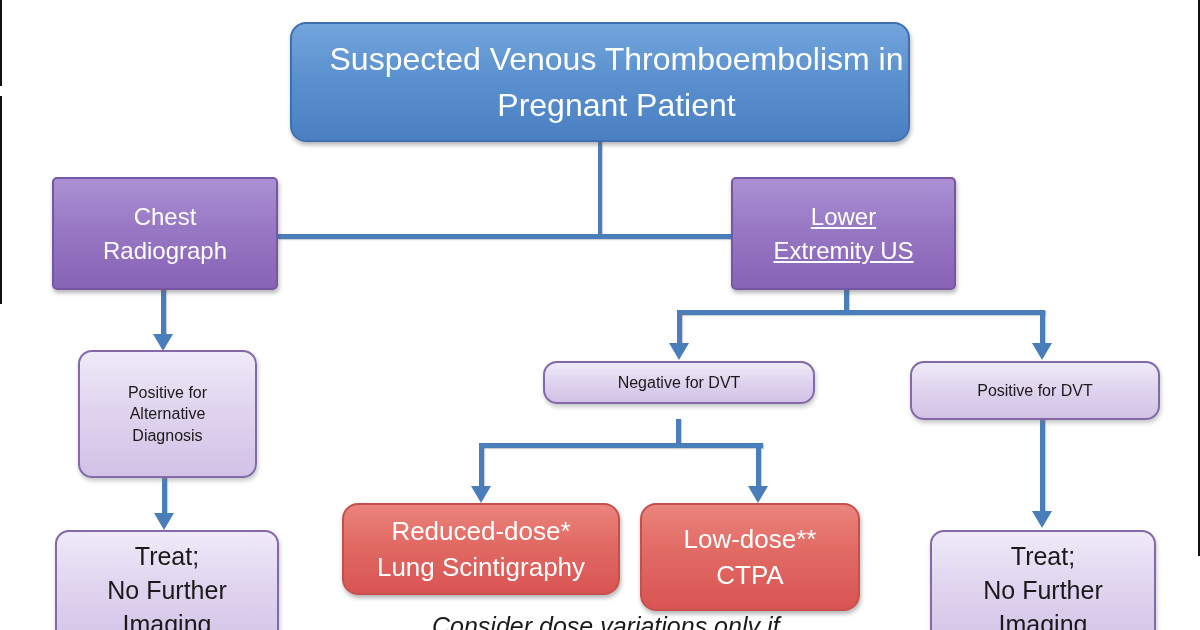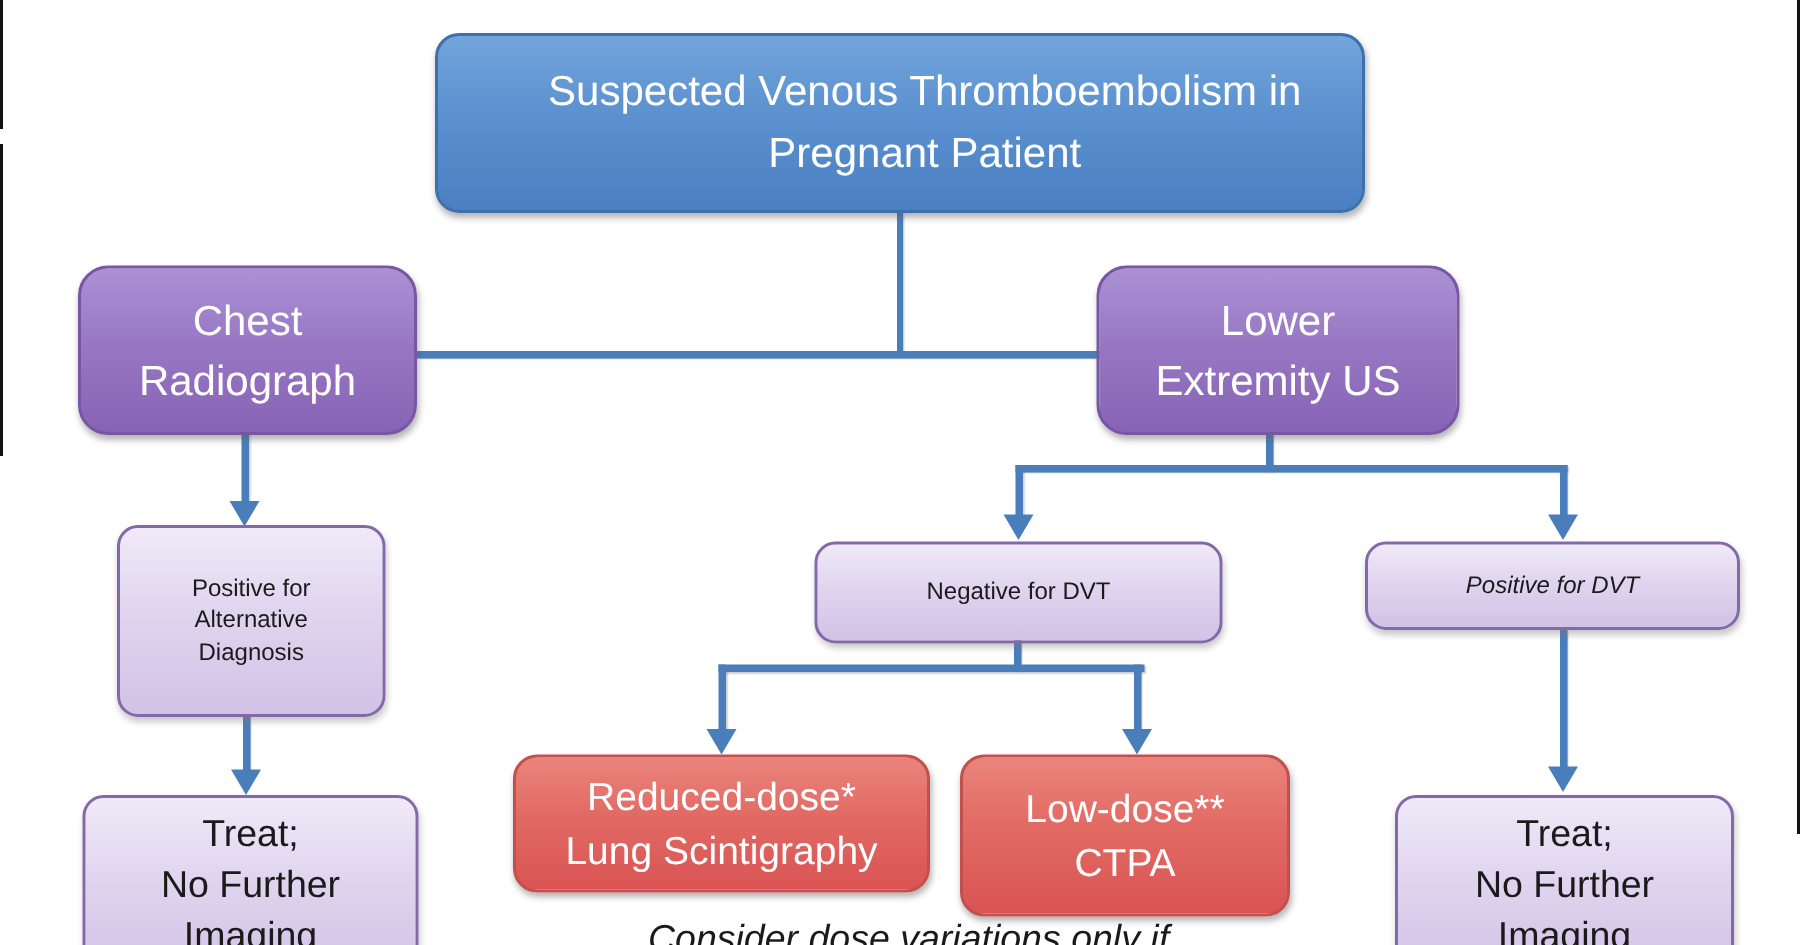--- a/index.html
+++ b/index.html
@@ -26,7 +26,7 @@
     border: 2px solid #3f6fae;
     border-radius: 16px;
     color: #ffffff;
-    font-size: 28px; line-height: 1.45;
+    font-size: 32px; line-height: 1.45;
     box-shadow: 1px 3px 4px rgba(90,90,90,0.45);
     padding-left: 33px;
   }

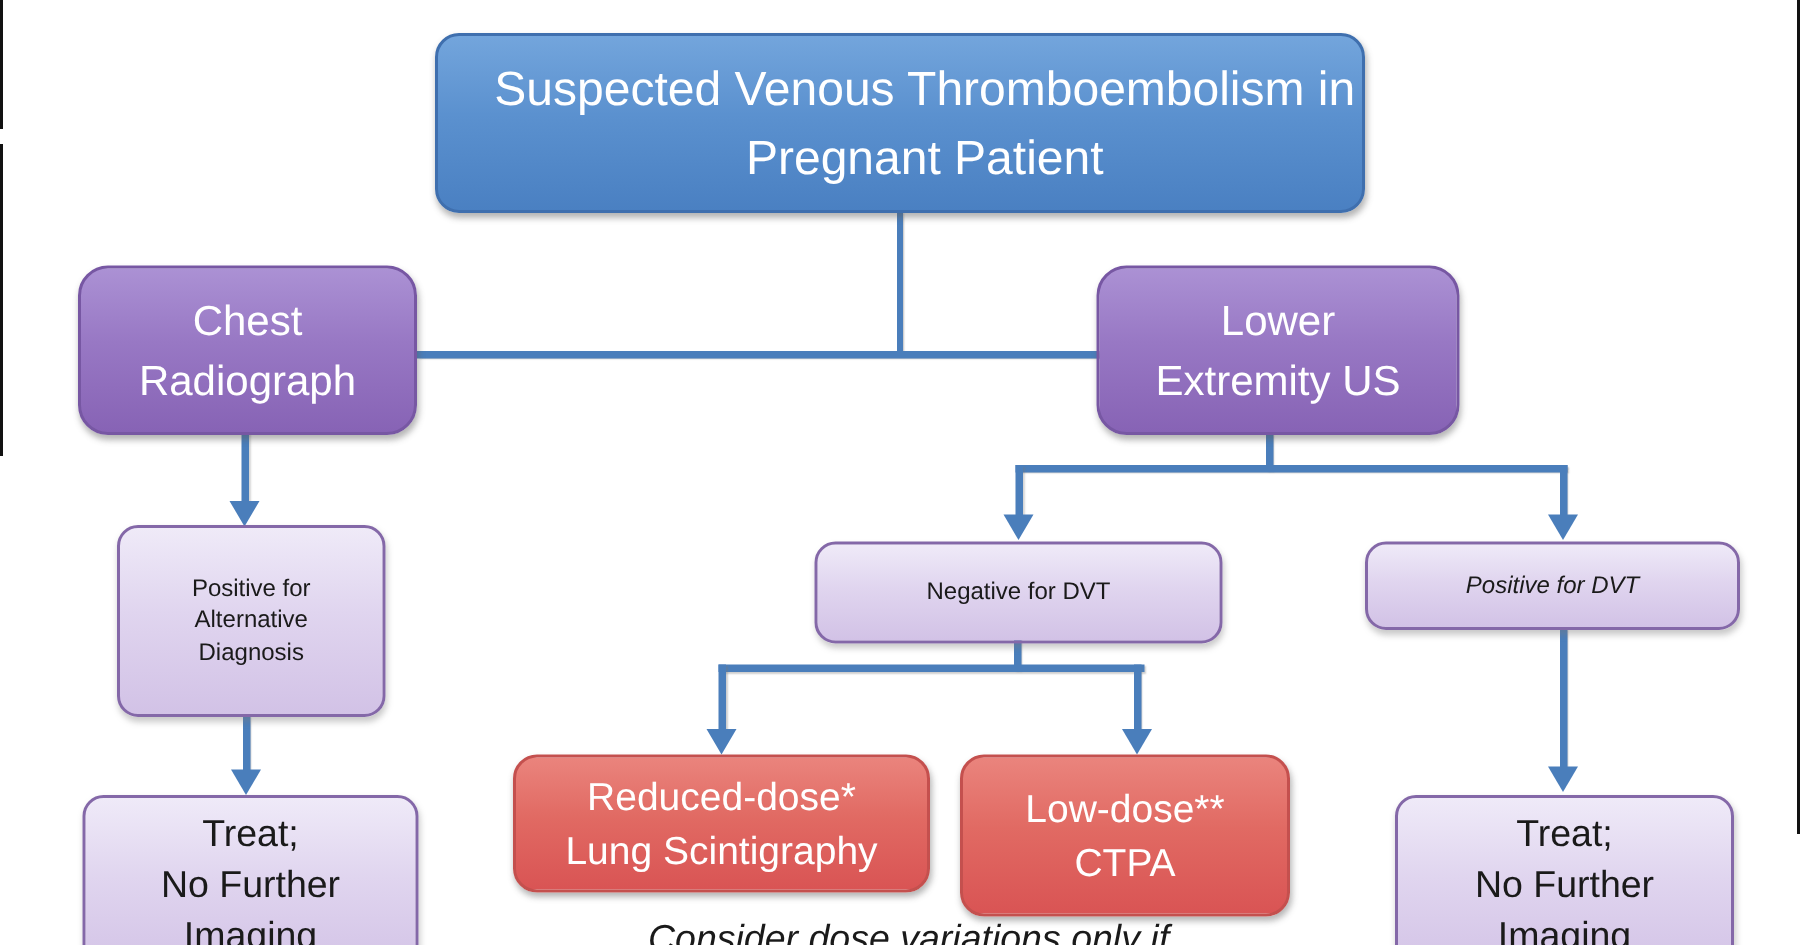--- a/index.html
+++ b/index.html
@@ -33,9 +33,9 @@
   .node-purple {
     background: linear-gradient(180deg, #ab91d4 0%, #9878c4 45%, #8763b5 100%);
     border: 2px solid #7757a3;
-    border-radius: 20px;
+    border-radius: 5px;
     color: #ffffff;
-    font-size: 28px; line-height: 1.4;
+    font-size: 24px; line-height: 1.4;
     box-shadow: 1px 3px 4px rgba(90,90,90,0.45);
   }
   .node-lavender {

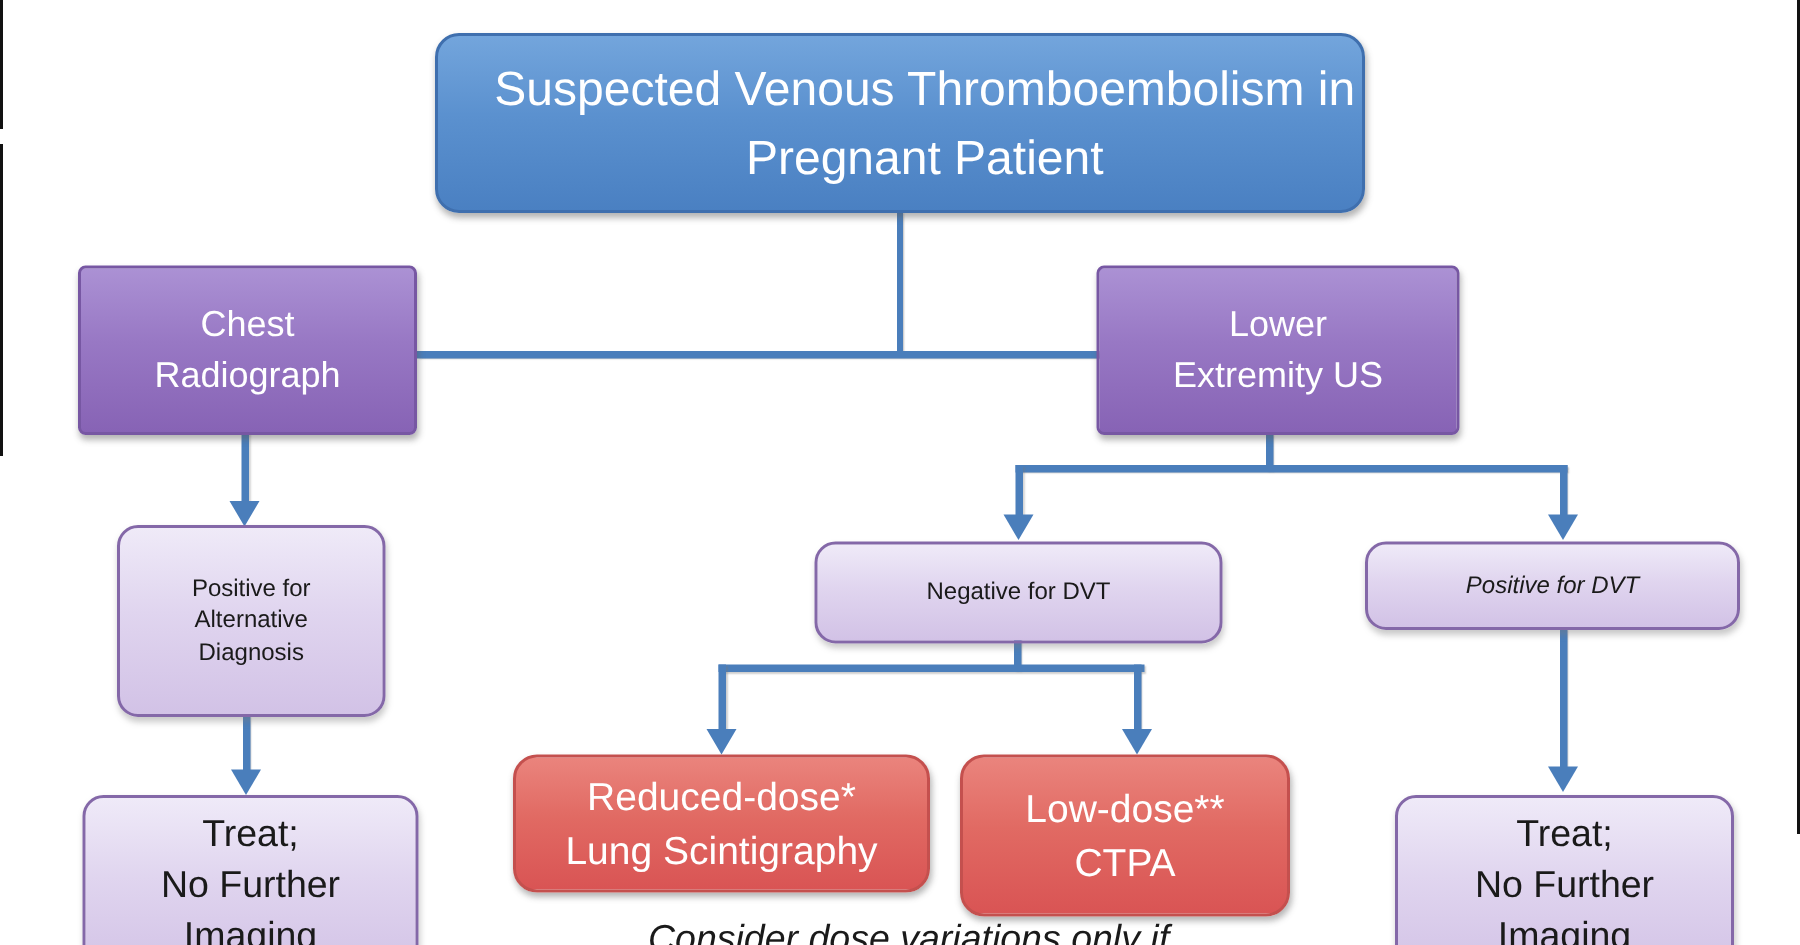--- a/index.html
+++ b/index.html
@@ -114,7 +114,7 @@
   <div class="node node-purple" style="left:52px; top:177px; width:226px; height:113px;">Chest
 Radiograph</div>
 
-  <div class="node node-purple" style="left:731px; top:177px; width:242px; height:113px;">Lower
+  <div class="node node-purple" style="left:731px; top:177px; width:225px; height:113px;text-decoration:underline;">Lower
 Extremity US</div>
 
   <div class="node node-lavender" style="left:78px; top:350px; width:179px; height:128px;">Positive for

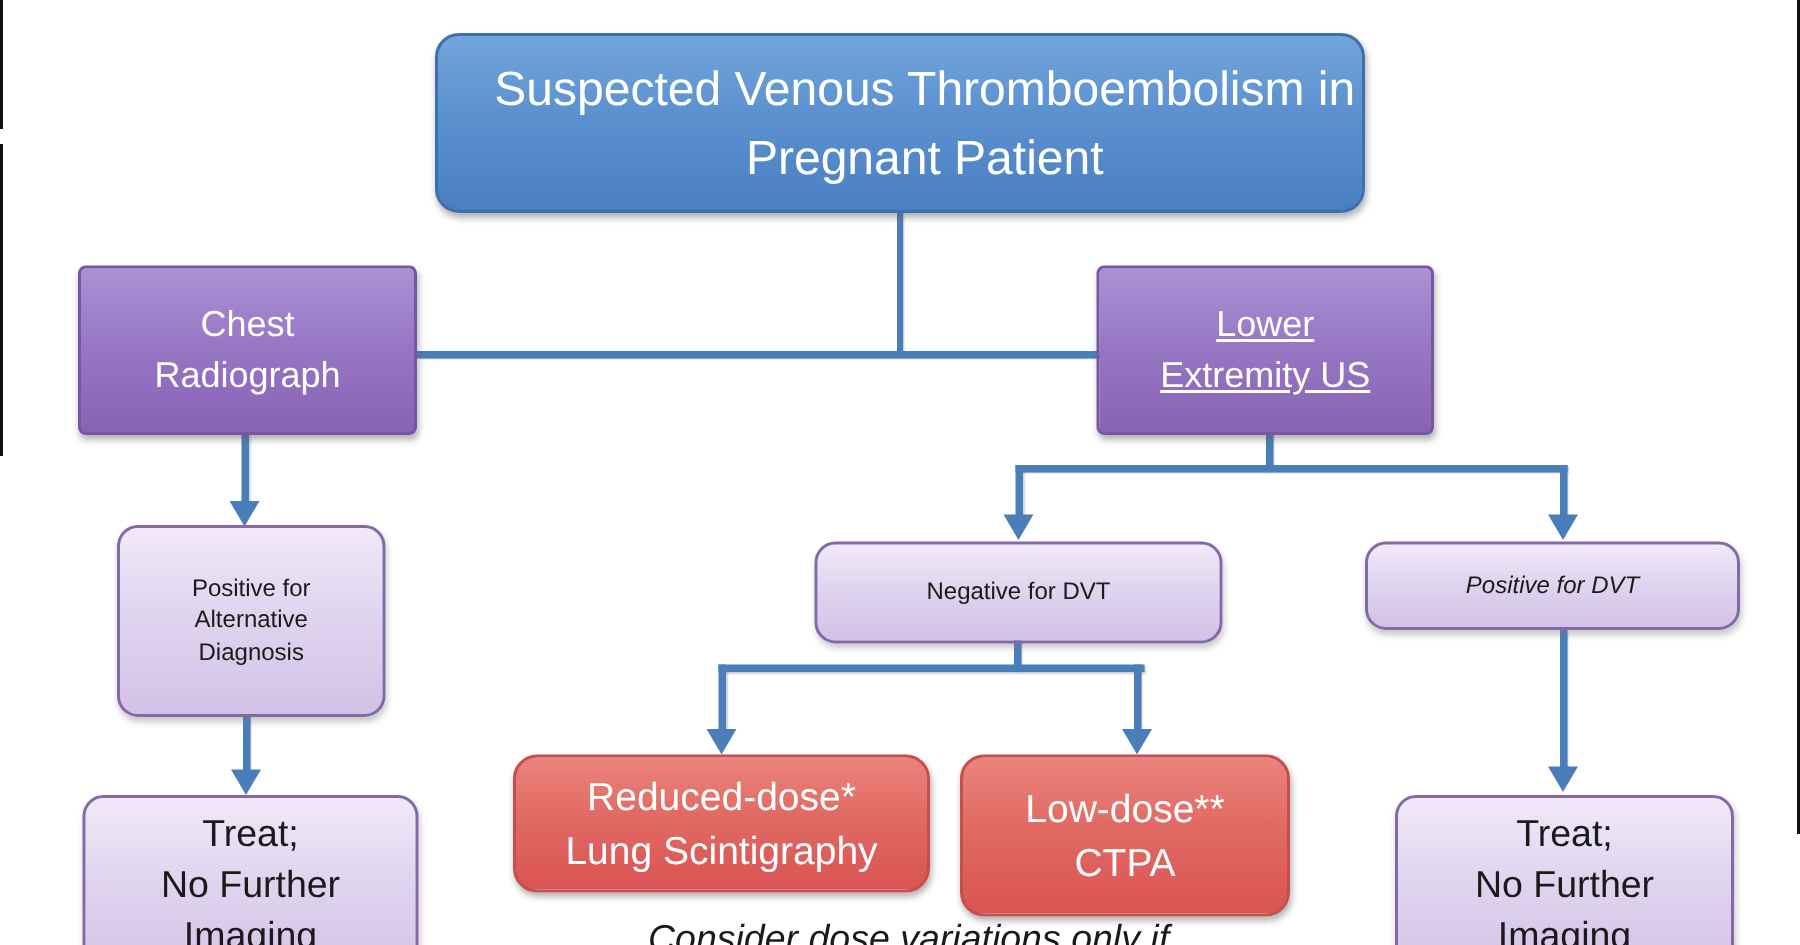--- a/index.html
+++ b/index.html
@@ -121,7 +121,7 @@
 Alternative
 Diagnosis</div>
 
-  <div class="node node-lavender" style="left:543px; top:361px; width:272px; height:68px;">Negative for DVT</div>
+  <div class="node node-lavender" style="left:543px; top:361px; width:272px; height:43px;">Negative for DVT</div>
 
   <div class="node node-lavender" style="left:910px; top:361px; width:250px; height:59px;font-style:italic;">Positive for DVT</div>
 

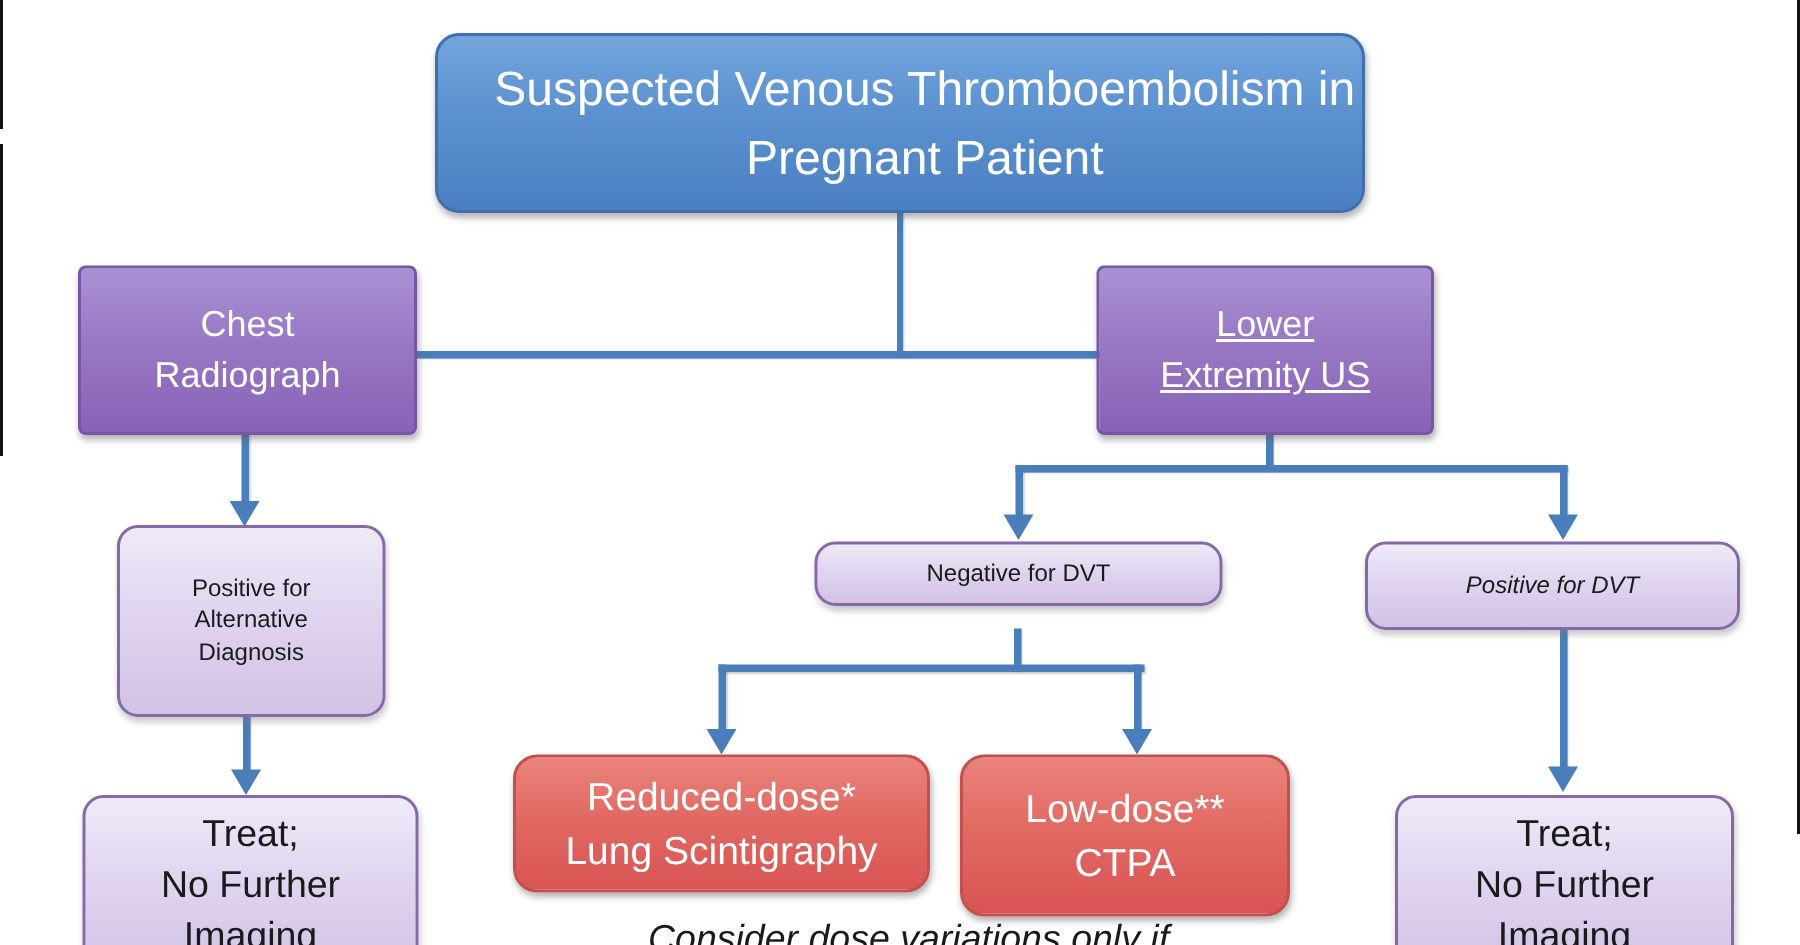--- a/index.html
+++ b/index.html
@@ -123,7 +123,7 @@
 
   <div class="node node-lavender" style="left:543px; top:361px; width:272px; height:43px;">Negative for DVT</div>
 
-  <div class="node node-lavender" style="left:910px; top:361px; width:250px; height:59px;font-style:italic;">Positive for DVT</div>
+  <div class="node node-lavender" style="left:910px; top:361px; width:250px; height:59px;">Positive for DVT</div>
 
   <div class="node node-red" style="left:342px; top:503px; width:278px; height:92px;">Reduced-dose*
 Lung Scintigraphy</div>

